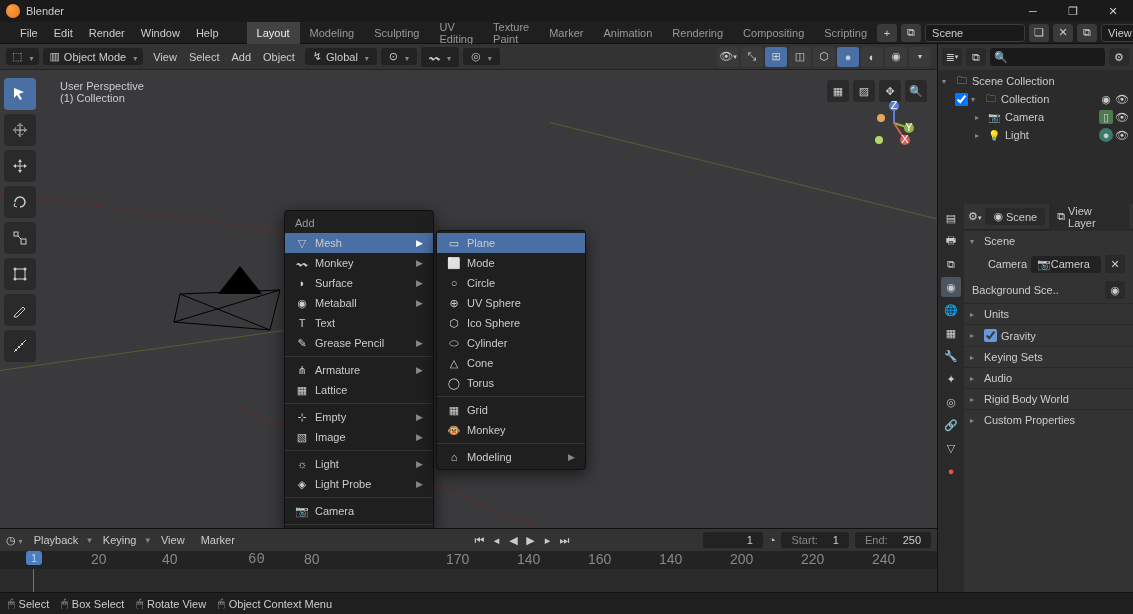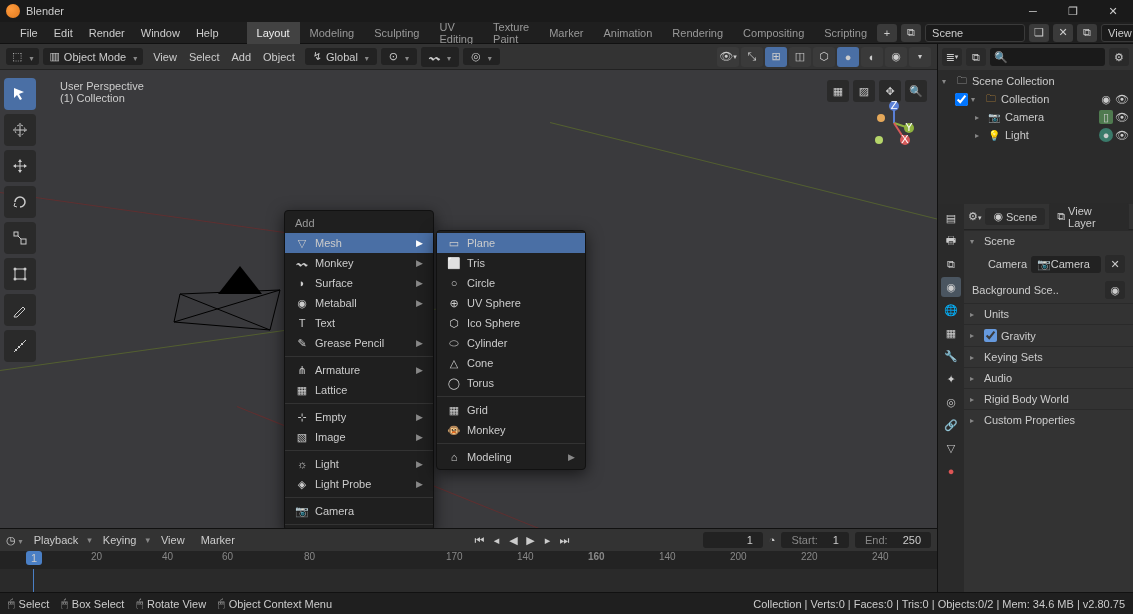--- a/index.html
+++ b/index.html
@@ -385,7 +385,7 @@
           </div>
           <div class="item">
             <span class="icon">⬜</span>
-            <span>Tris</span>
+            <span>Mode</span>
           </div>
           <div class="item">
             <span class="icon">○</span>

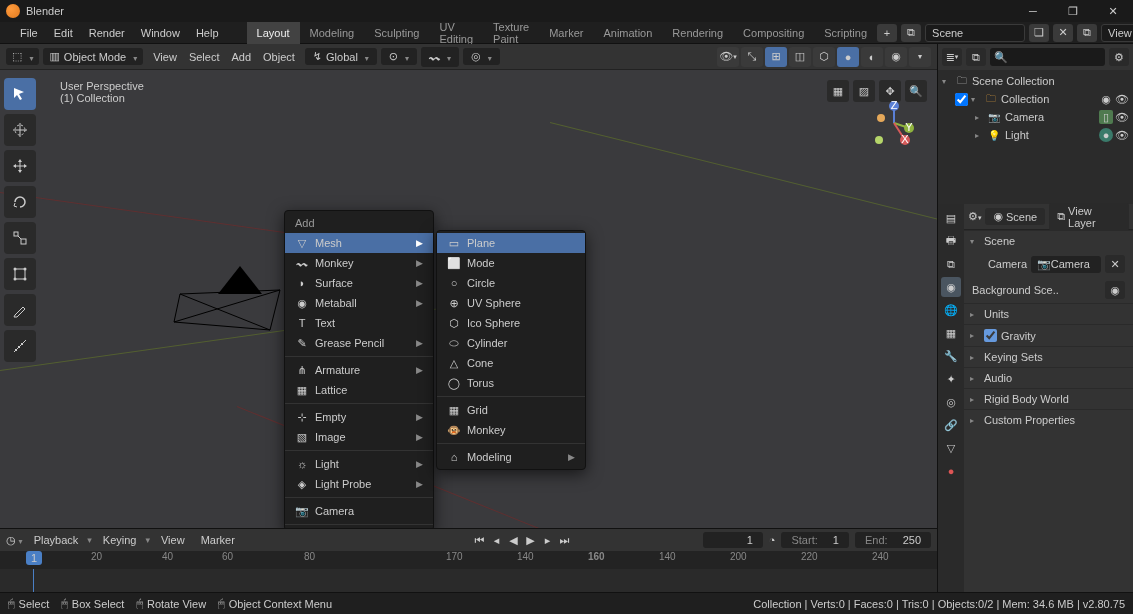--- a/index.html
+++ b/index.html
@@ -71,7 +71,7 @@
 .timeline-header .right-fields { margin-left: auto; display: flex; gap: 6px; align-items: center; }
 .timeline-header .num-fld { background: #222; border-radius: 3px; padding: 2px 10px; display: flex; align-items: center; gap: 6px; min-width: 60px; justify-content: flex-end; }
 .timeline-ruler { height: 18px; background: #232323; display: flex; position: relative; }
-.timeline-ruler .tick { position: absolute; top: 0; font-size: 10px; color: #888; }
+.timeline-ruler .tick { position: absolute; top: 0; font-size: 14px; color: #888; }
 .timeline-ruler .playhead { position: absolute; top: 0; background: #4a7fc5; color: #fff; padding: 1px 5px; border-radius: 3px; font-size: 10px; }
 .timeline-body { flex: 1; background: #2a2a2a; position: relative; }
 .timeline-body .playhead-line { position: absolute; top: 0; bottom: 0; width: 1px; background: #4a7fc5; }

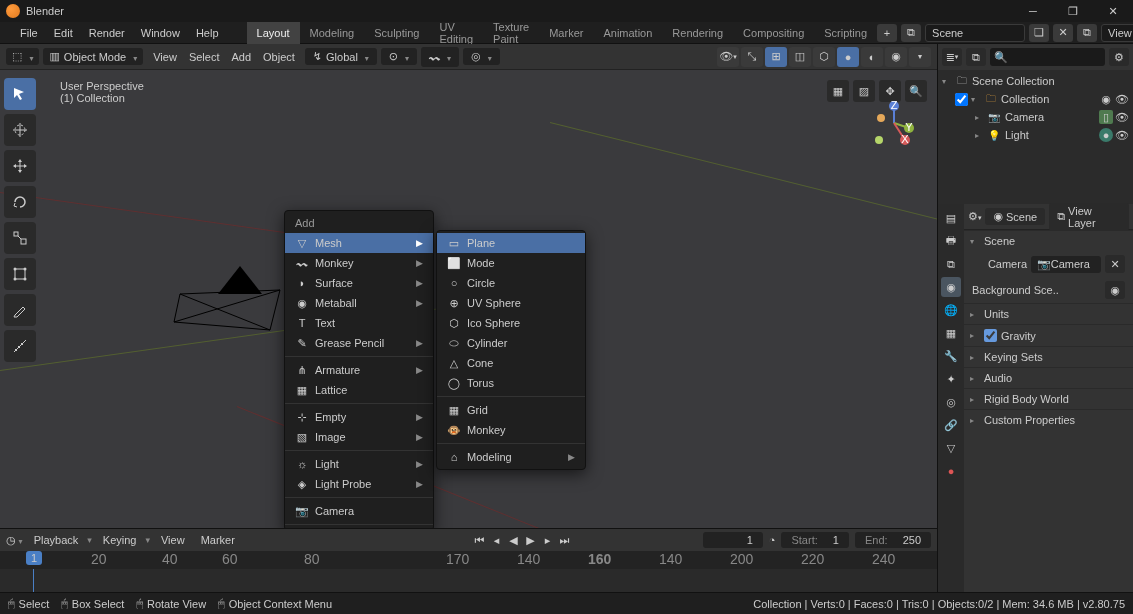--- a/index.html
+++ b/index.html
@@ -460,7 +460,7 @@
         <div class="playhead" style="left:26px"><span>1</span></div>
       <div class="tick" style="left: 91px;">20</div>
           <div class="tick" style="left: 162px;">40</div>
-          <div class="tick" style="left: 222px;">60</div>
+          <div class="tick" style="left: 248px; font-family: Liberation Mono, monospace;">60</div>
           <div class="tick" style="left: 304px;">80</div>
           <div class="tick" style="left: 446px;">170</div>
           <div class="tick" style="left: 517px;">140</div>

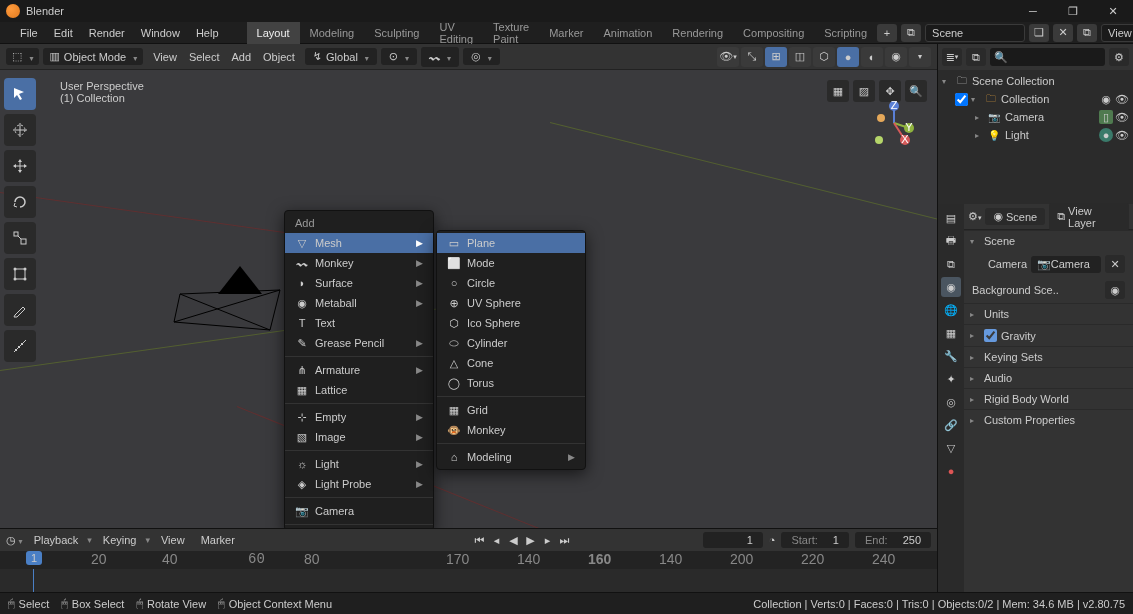--- a/index.html
+++ b/index.html
@@ -464,7 +464,7 @@
           <div class="tick" style="left: 304px;">80</div>
           <div class="tick" style="left: 446px;">170</div>
           <div class="tick" style="left: 517px;">140</div>
-          <div class="tick" style="left: 588px; font-weight: bold;">160</div>
+          <div class="tick" style="left: 588px;">160</div>
           <div class="tick" style="left: 659px;">140</div>
           <div class="tick" style="left: 730px;">200</div>
           <div class="tick" style="left: 801px;">220</div>

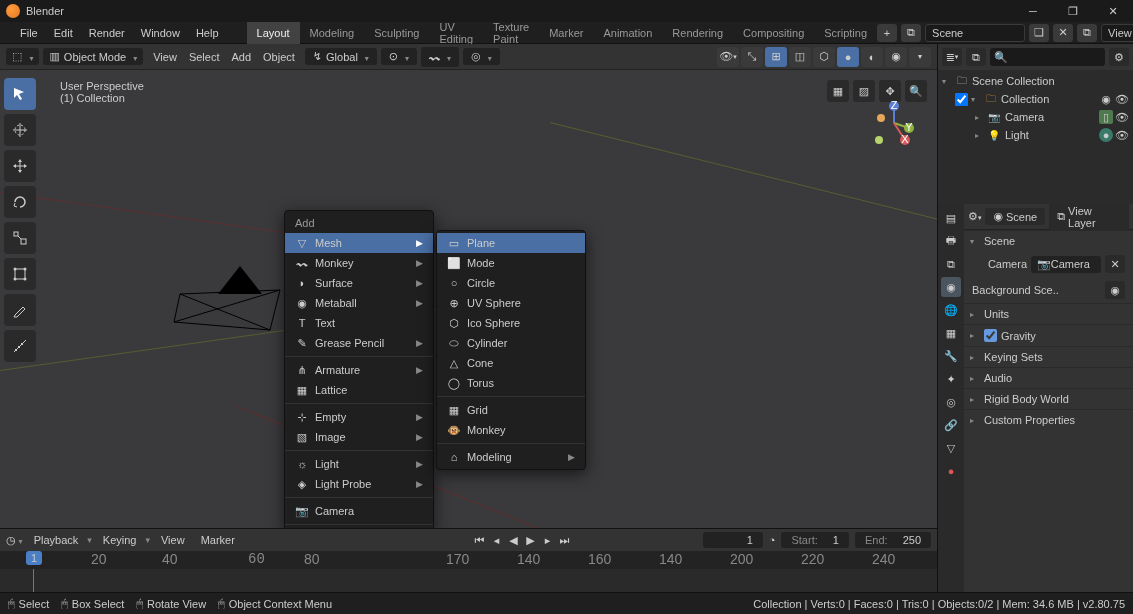--- a/index.html
+++ b/index.html
@@ -610,9 +610,6 @@
       <span>🖱</span>
       <span>Object Context Menu</span>
     </div>
-  <div class="right">
-      <span>Collection | Verts:0 | Faces:0 | Tris:0 | Objects:0/2 | Mem: 34.6 MB | v2.80.75</span>
-    </div>
 </div>
 
 </body></html>

